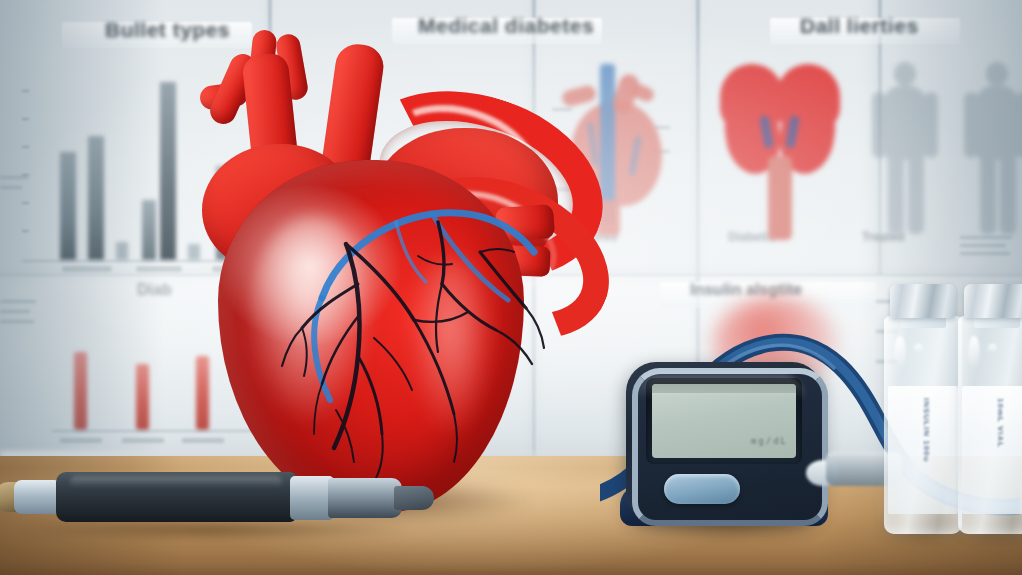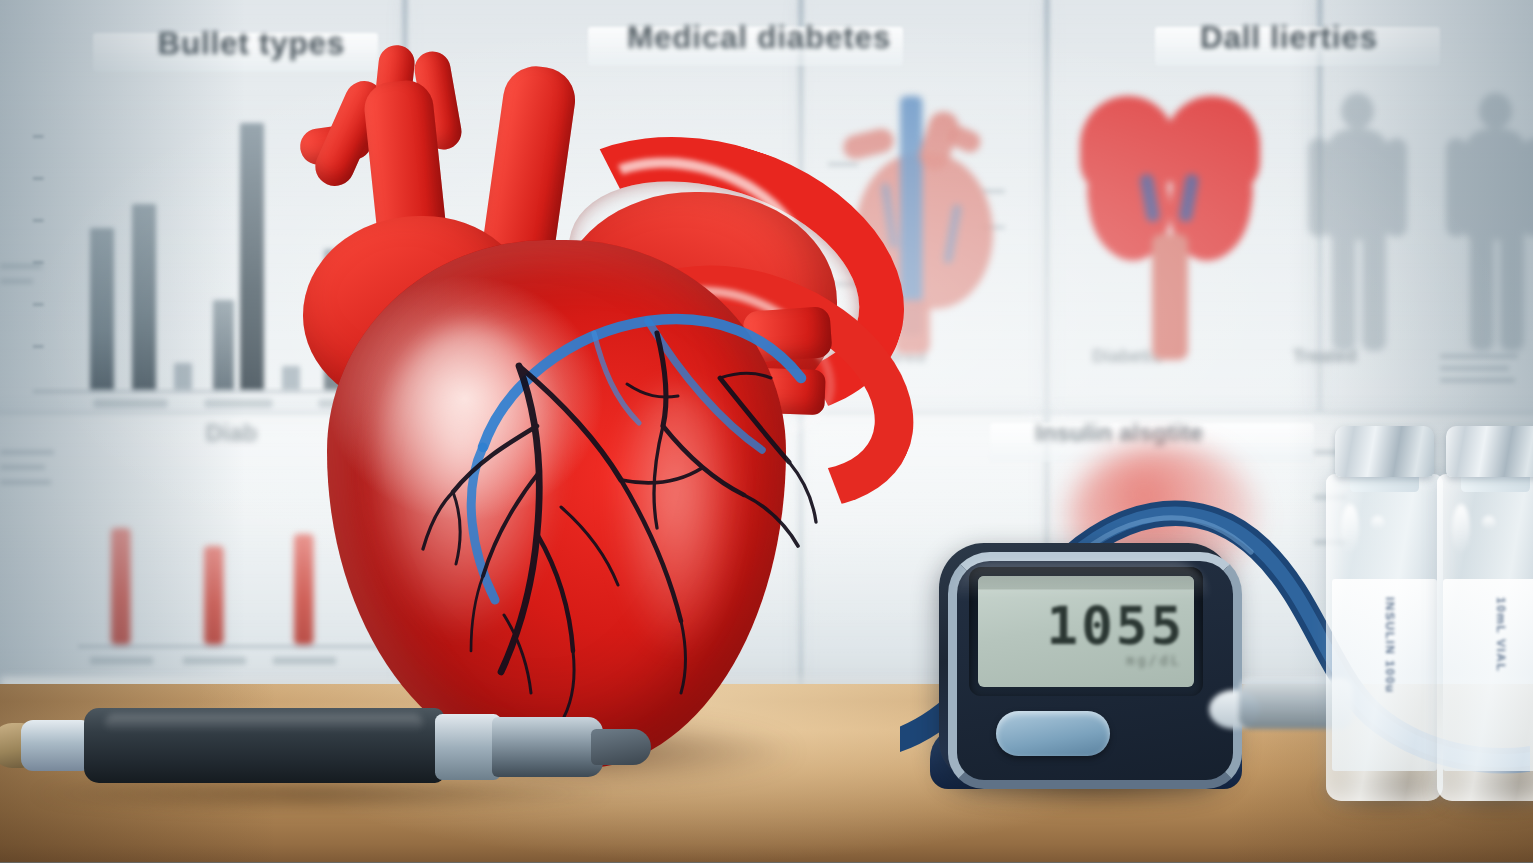--- a/index.html
+++ b/index.html
@@ -632,7 +632,6 @@
     <div class="meter-bezel"></div>
     <div class="meter-lcd">
       <div class="lcd-strip"></div>
-      <div class="lcd-value">1055</div>
       <div class="lcd-unit">mg/dL</div>
     </div>
     <div class="meter-btn"></div>

